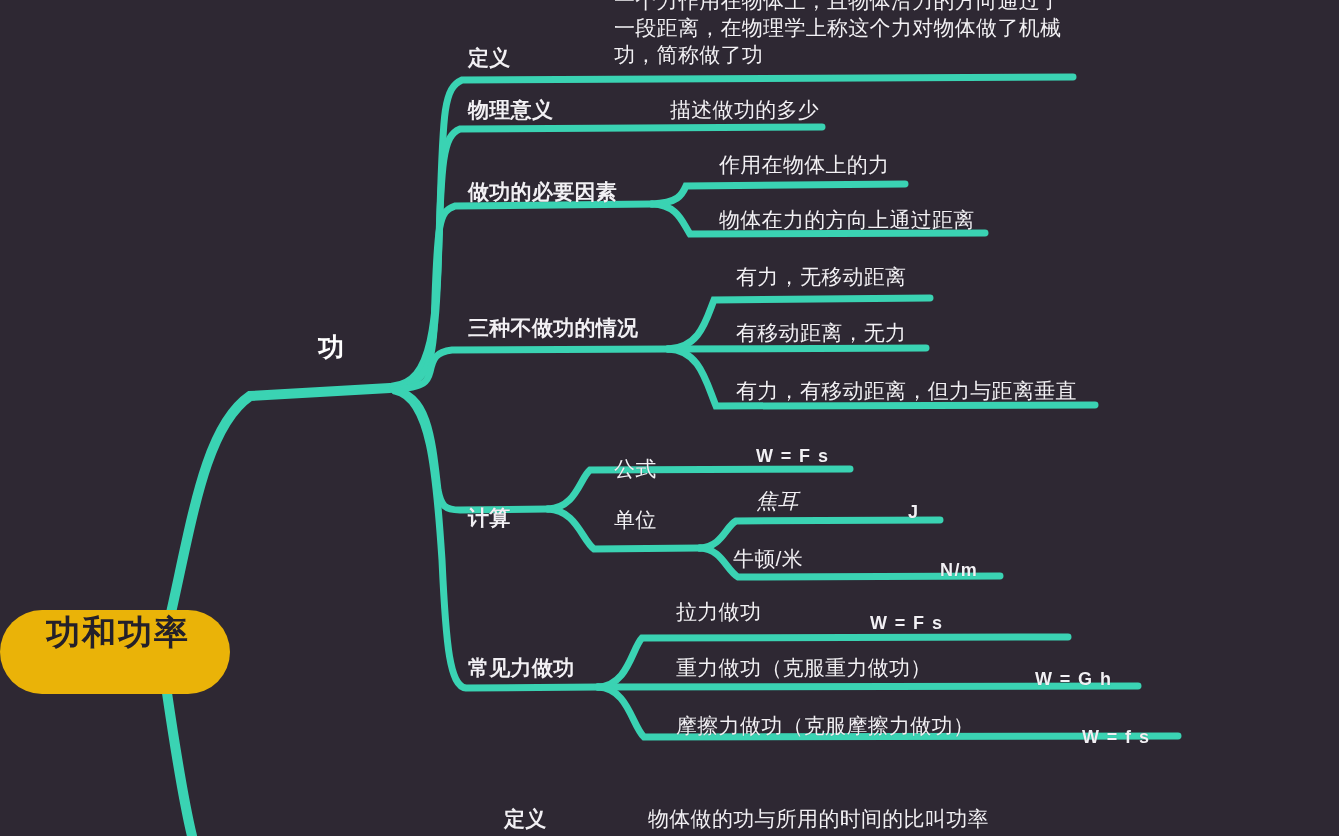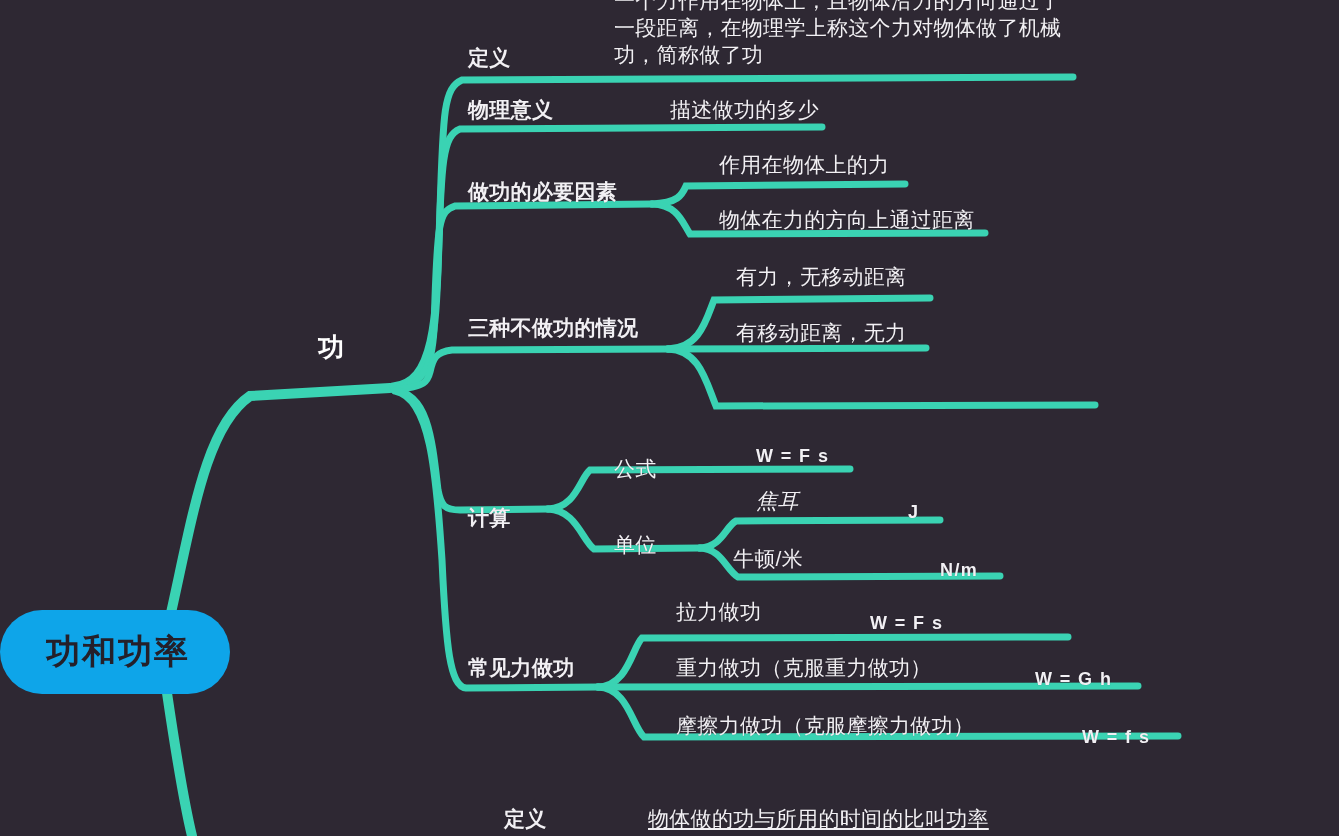--- a/index.html
+++ b/index.html
@@ -135,6 +135,7 @@
   <div class="node-label branch1" style="left:468px; top:315px;">三种不做功的情况</div>
   <div class="node-label" style="left:736px; top:264px;">有力，无移动距离</div>
   <div class="node-label" style="left:736px; top:320px;">有移动距离，无力</div>
+  <div class="node-label" style="left:736px; top:378px;">有力，有移动距离，但力与距离垂直</div>
 
   <div class="node-label branch1" style="left:468px; top:474px;margin-top:31px;">计算</div>
   <div class="node-label" style="left:614px; top:456px;">公式</div>

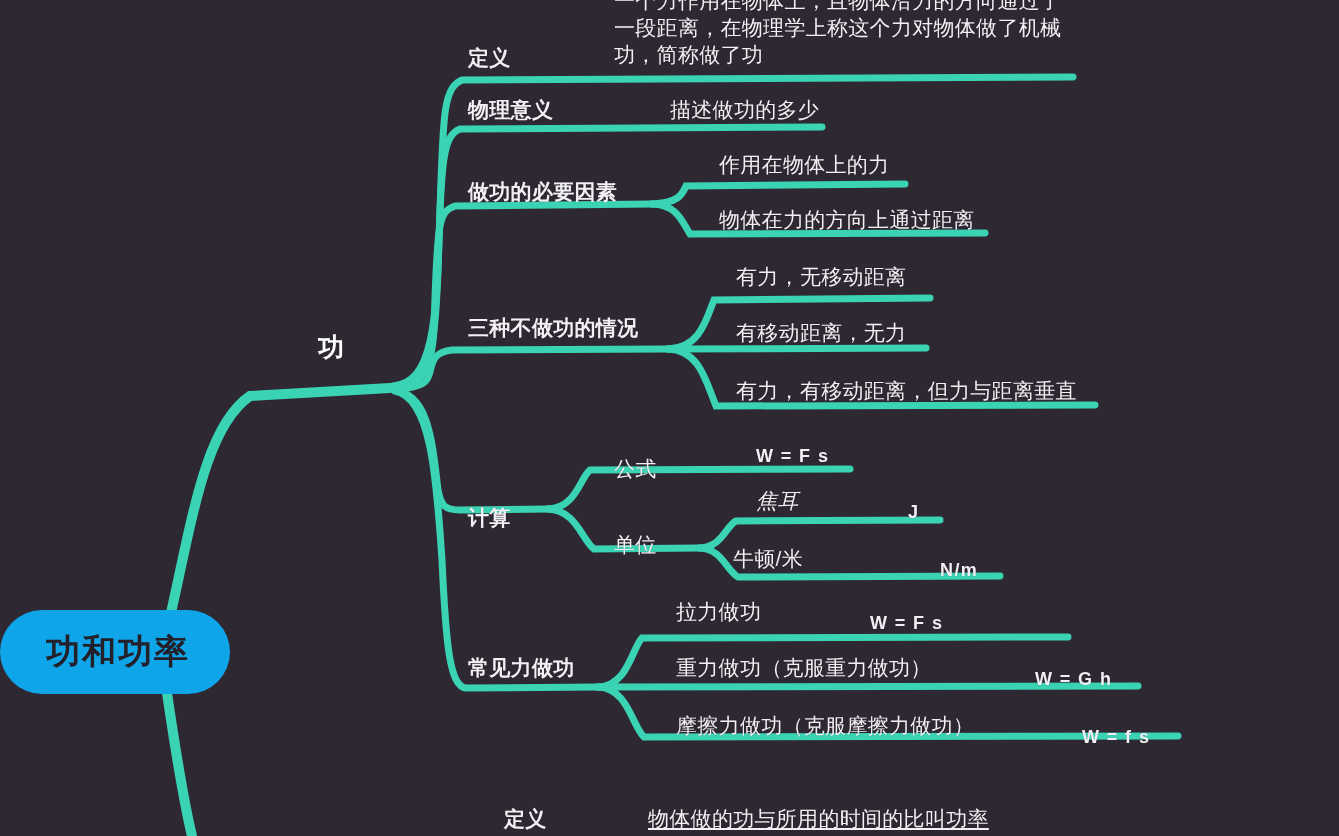--- a/index.html
+++ b/index.html
@@ -140,7 +140,7 @@
   <div class="node-label branch1" style="left:468px; top:474px;margin-top:31px;">计算</div>
   <div class="node-label" style="left:614px; top:456px;">公式</div>
   <div class="node-label formula" style="left:756px; top:434px;">W = F s</div>
-  <div class="node-label" style="left:614px; top:532px;">单位</div>
+  <div class="node-label" style="left:614px; top:508px;font-family:Liberation Serif, serif;">单位</div>
   <div class="node-label" style="left:756px; top:488px;font-style:italic;">焦耳</div>
   <div class="node-label formula" style="left:908px; top:490px;">J</div>
   <div class="node-label" style="left:733px; top:546px;">牛顿/米</div>

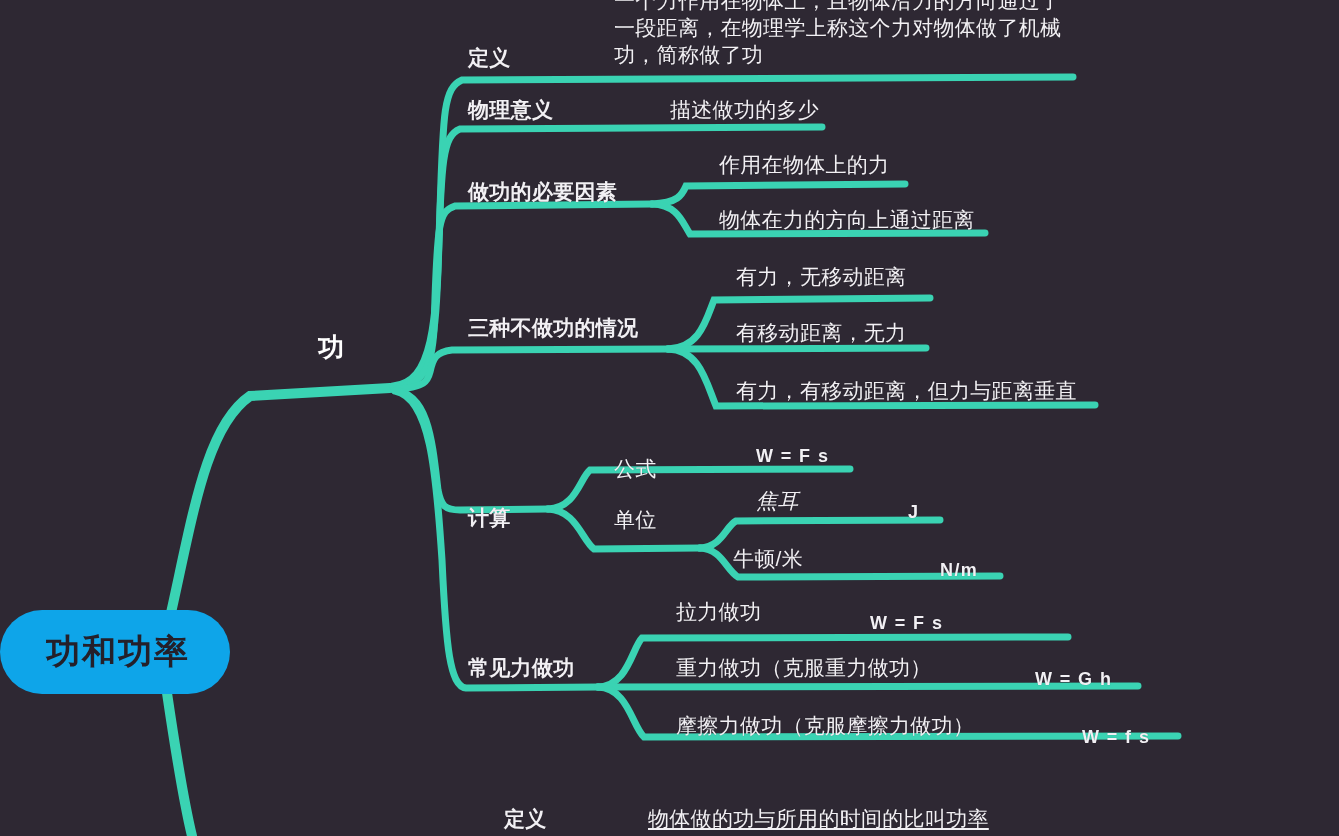--- a/index.html
+++ b/index.html
@@ -52,10 +52,9 @@
     top: 610px;
     width: 230px;
     height: 84px;
-    background: #0ea5e9;
+    background: #eab308;
     border-radius: 42px;
     display: flex;
-    align-items: center;
     justify-content: center;
     box-sizing: border-box;
     padding-left: 6px;

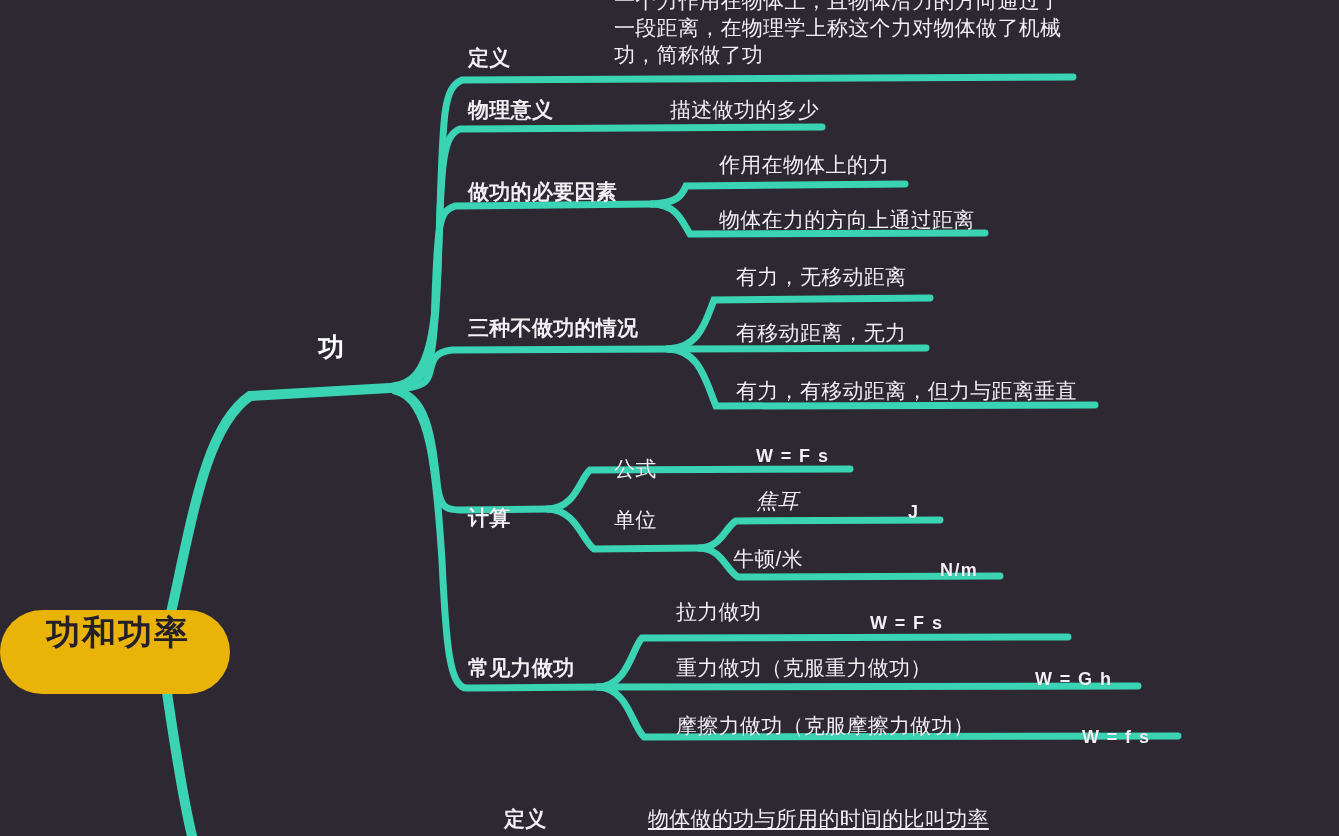--- a/index.html
+++ b/index.html
@@ -154,7 +154,7 @@
   <div class="node-label formula" style="left:1082px; top:715px;">W = f s</div>
 
   <div class="node-label branch1" style="left:504px; top:806px;">定义</div>
-  <div class="node-label" style="left:648px; top:806px;text-decoration:underline;">物体做的功与所用的时间的比叫功率</div>
+  <div class="node-label" style="left:648px; top:806px;">物体做的功与所用的时间的比叫功率</div>
 
 </div>
 

